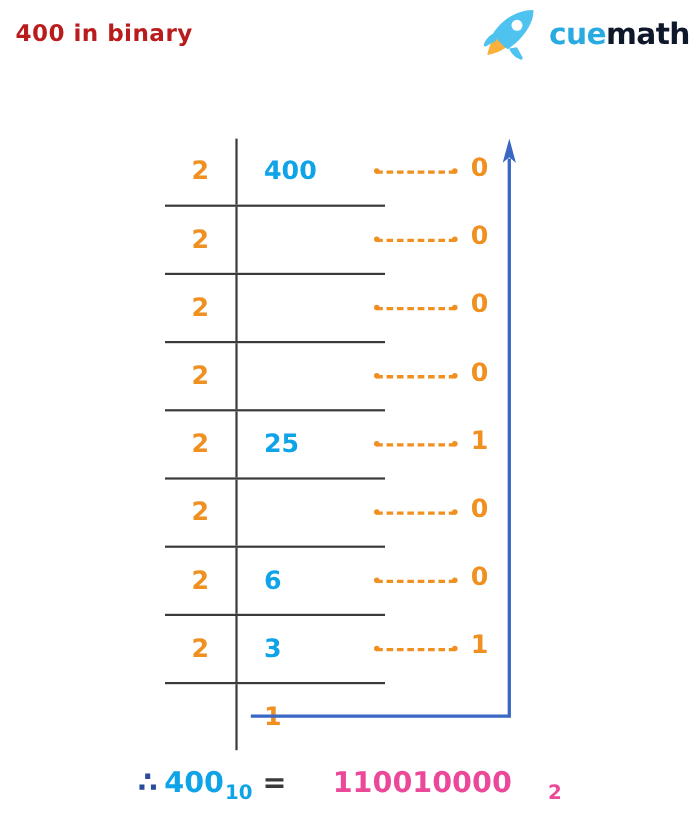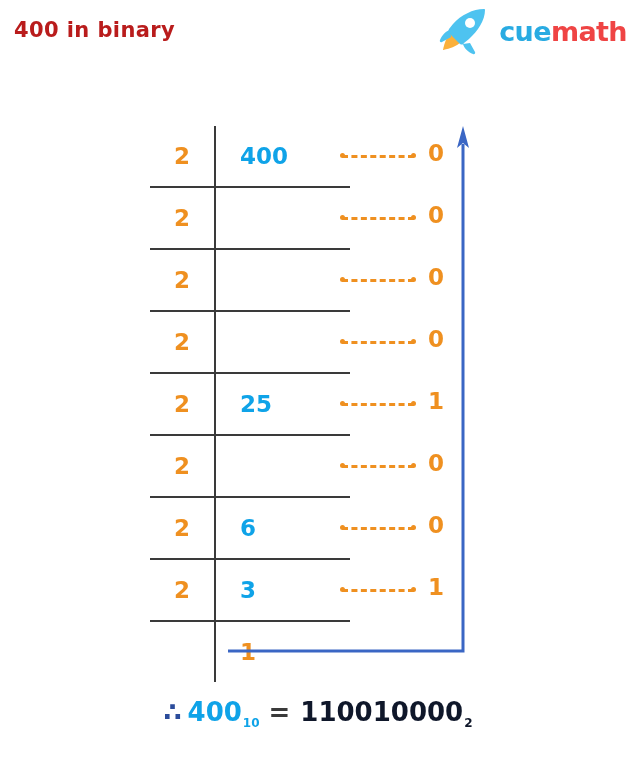--- a/index.html
+++ b/index.html
@@ -48,7 +48,7 @@
     white-space: nowrap;
   }
   #brand-logo .wordmark .cue { color: #29abe2; margin-top: 32px; }
-  #brand-logo .wordmark .math { color: #ef4444; }
+  #brand-logo .wordmark .math { color: #0f172a; }
 
   
   #division-table {

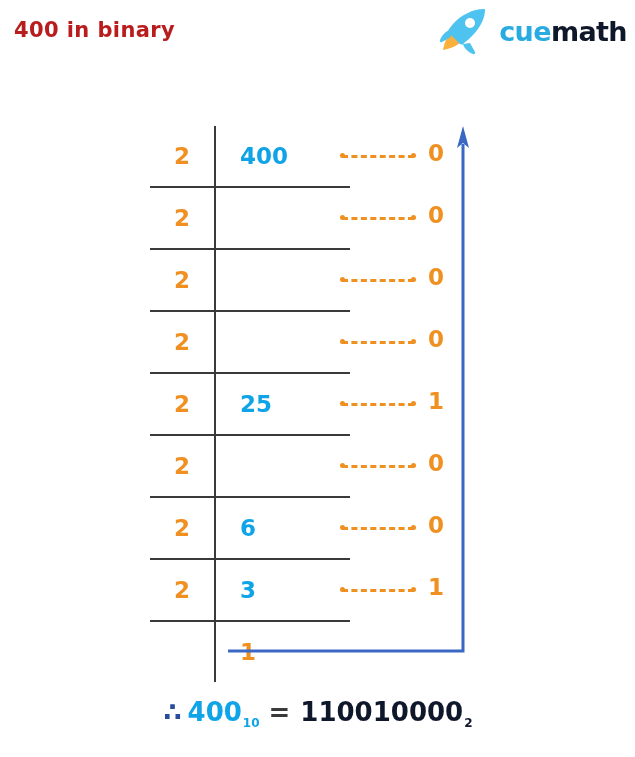--- a/index.html
+++ b/index.html
@@ -146,7 +146,7 @@
   #conclusion .equals    { color: #3a3a3a; margin: 0 10px; }
   #conclusion .binary    { color: #0f172a; }
   #conclusion sub {
-    font-size: 12px;
+    font-size: 18px;
     vertical-align: baseline;
     position: relative;
     top: 6px;

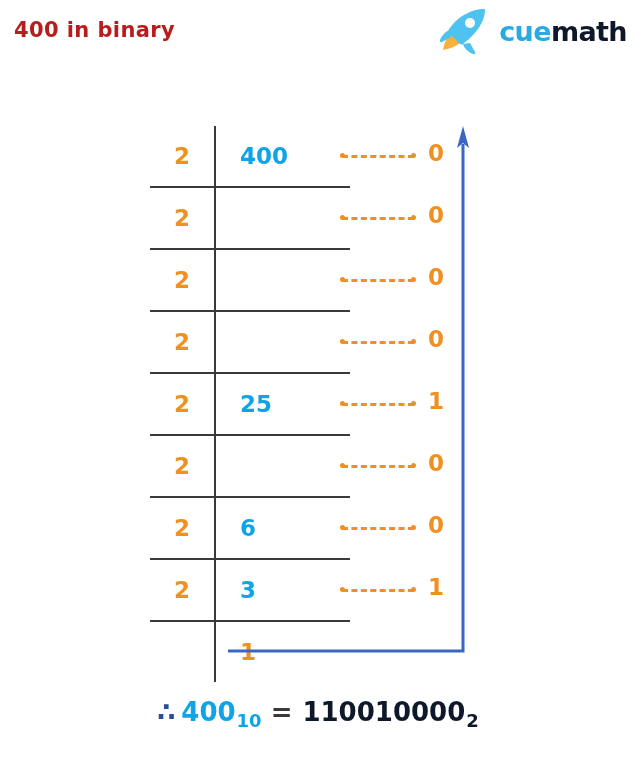--- a/index.html
+++ b/index.html
@@ -144,7 +144,7 @@
   #conclusion .therefore { color: #2b4c9b; margin-right: 6px; }
   #conclusion .decimal   { color: #0fa3e8; }
   #conclusion .equals    { color: #3a3a3a; margin: 0 10px; }
-  #conclusion .binary    { color: #0f172a; }
+  #conclusion .binary    { color: #ec4899; margin-left: 32px; }
   #conclusion sub {
     font-size: 18px;
     vertical-align: baseline;

